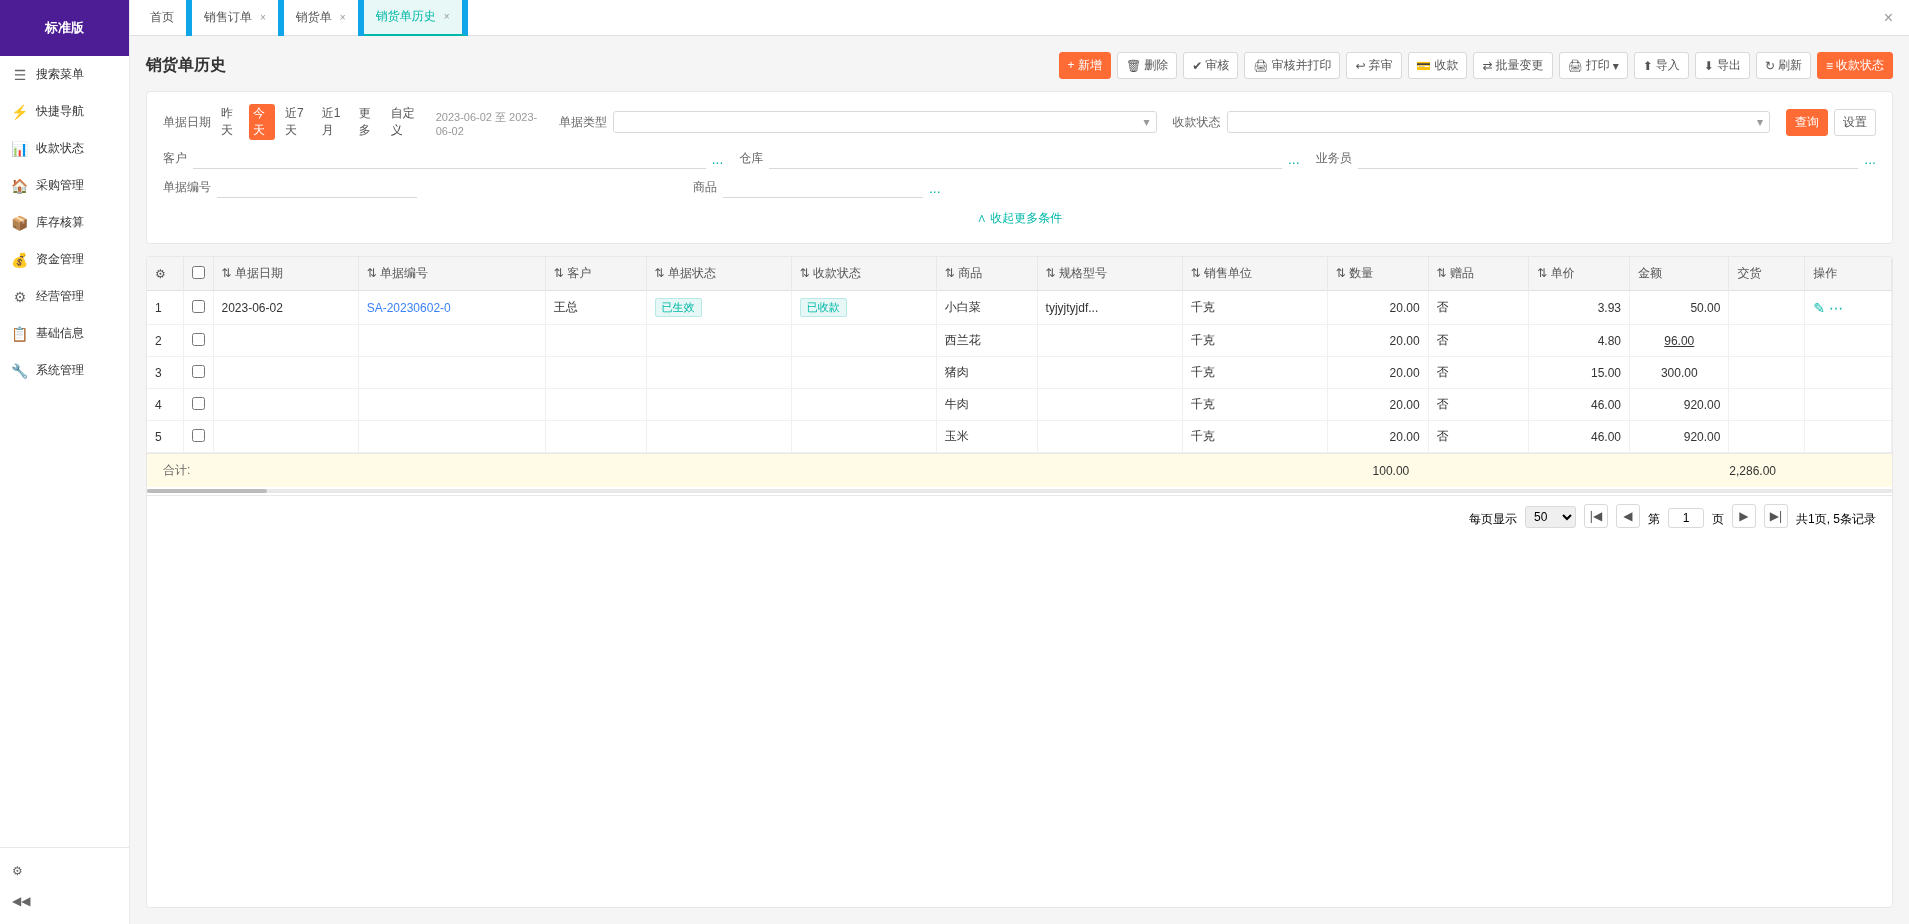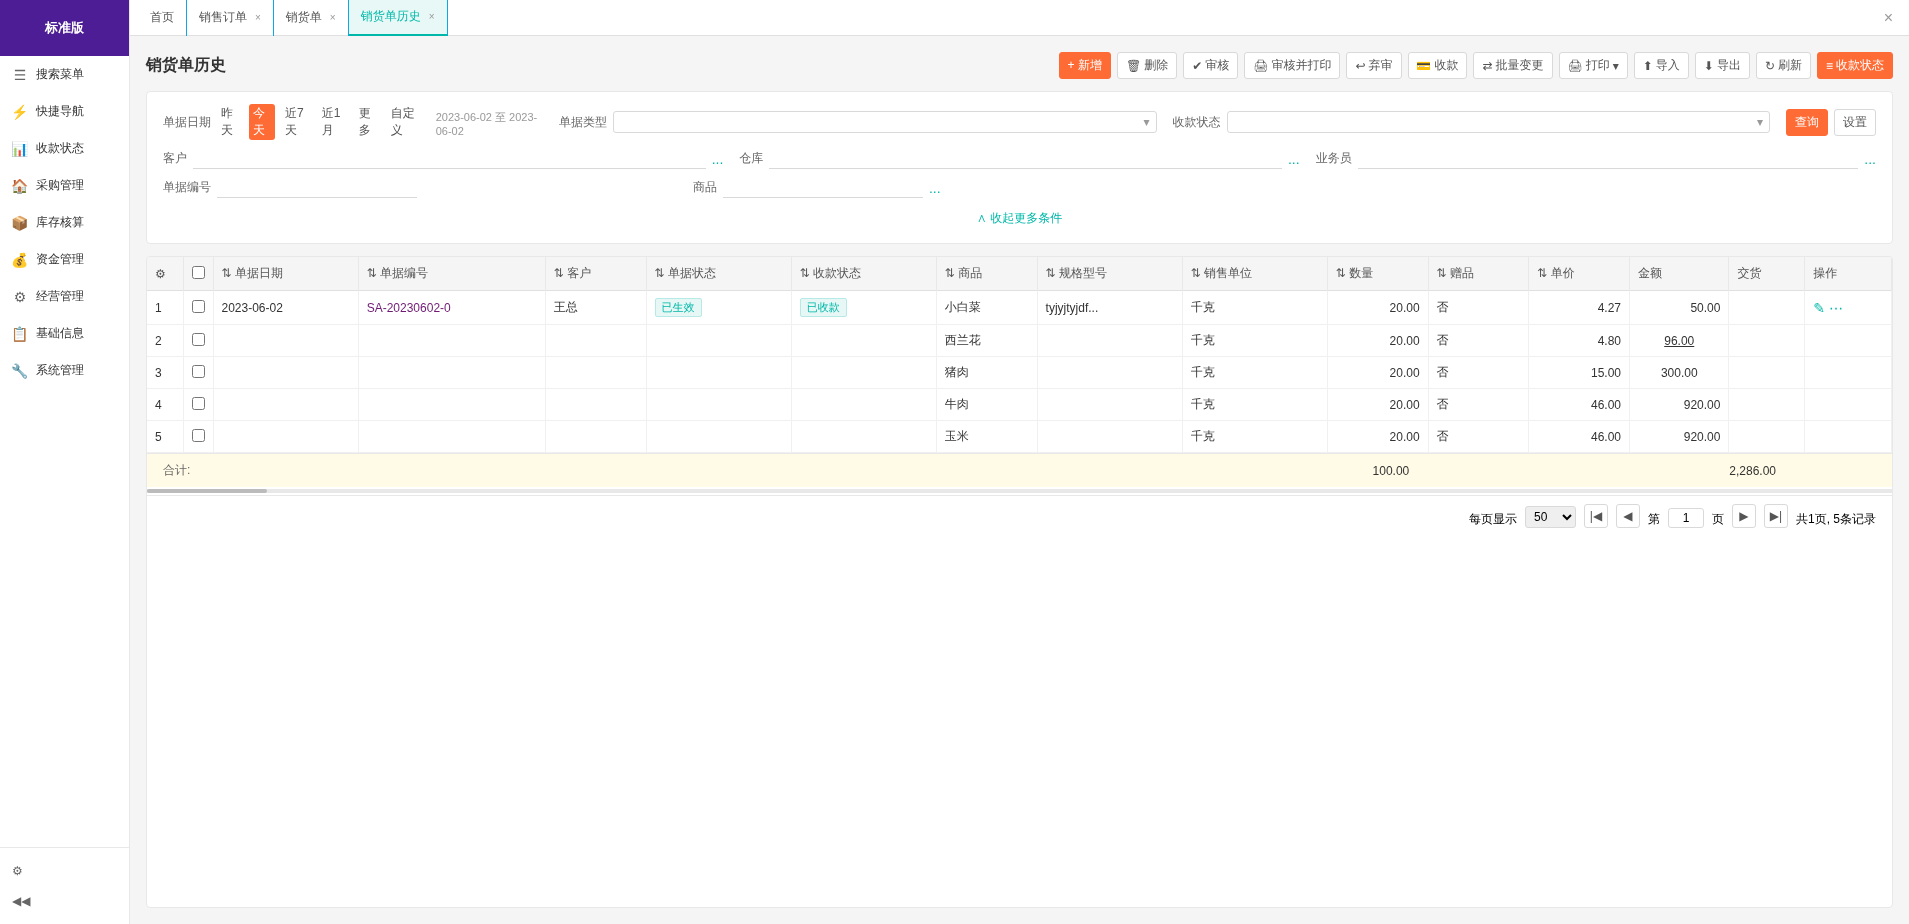--- a/index.html
+++ b/index.html
@@ -84,7 +84,7 @@
       cursor: pointer;
       font-size: 12px;
       color: #555;
-      border-right: 1px solid #0ea5e9;
+      border-right: 6px solid #0ea5e9;
       gap: 4px;
       white-space: nowrap;
     }

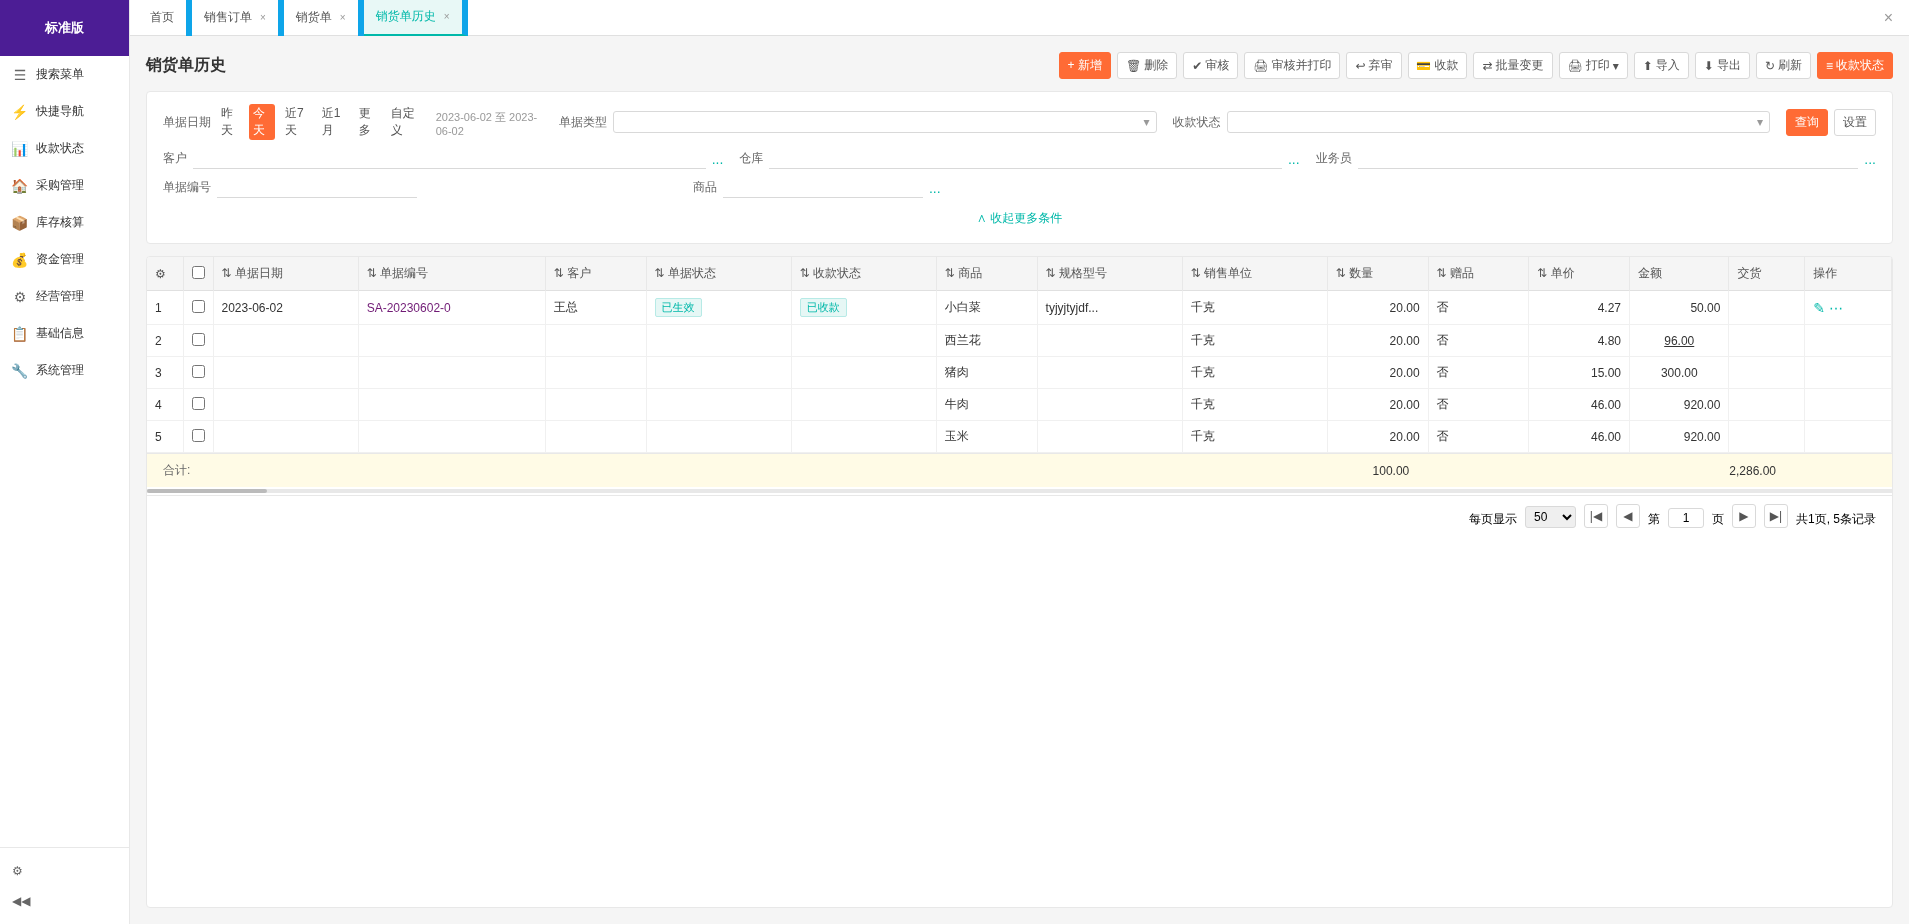--- a/index.html
+++ b/index.html
@@ -596,7 +596,7 @@
     <td>1</td>
     <td><input type="checkbox" style=""></td>
     <td>2023-06-02</td>
-    <td><a href="#" style="color:#701a75; text-decoration:none;">SA-20230602-0</a></td>
+    <td><a href="#" style="color:#3b82f6; text-decoration:none;">SA-20230602-0</a></td>
     <td>王总</td>
     <td><span class="status-badge status-active">已生效</span></td>
     <td><span class="status-badge status-paid">已收款</span></td>

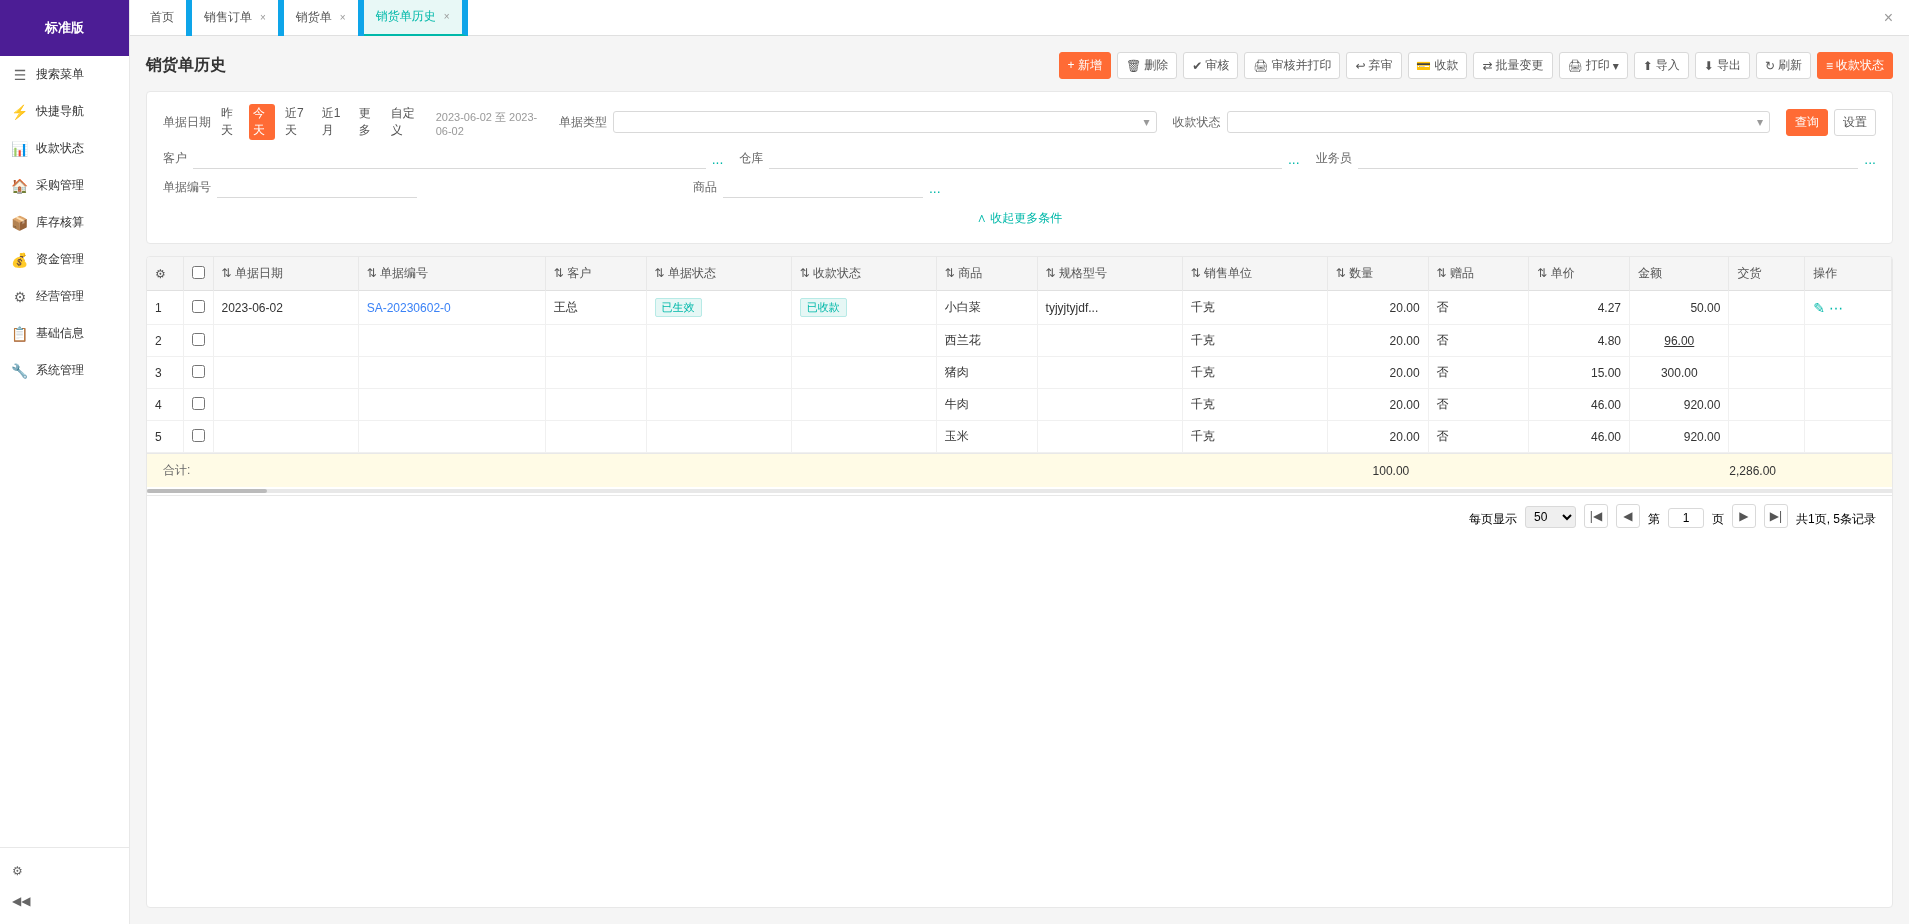--- a/index.html
+++ b/index.html
@@ -605,7 +605,7 @@
     <td>千克</td>
     <td style="text-align:right;">20.00</td>
     <td>否</td>
-    <td style="text-align:right;">4.27</td>
+    <td style="text-align:right;">3.93</td>
     <td style="text-align:right;">50.00</td>
     <td></td>
     <td>

